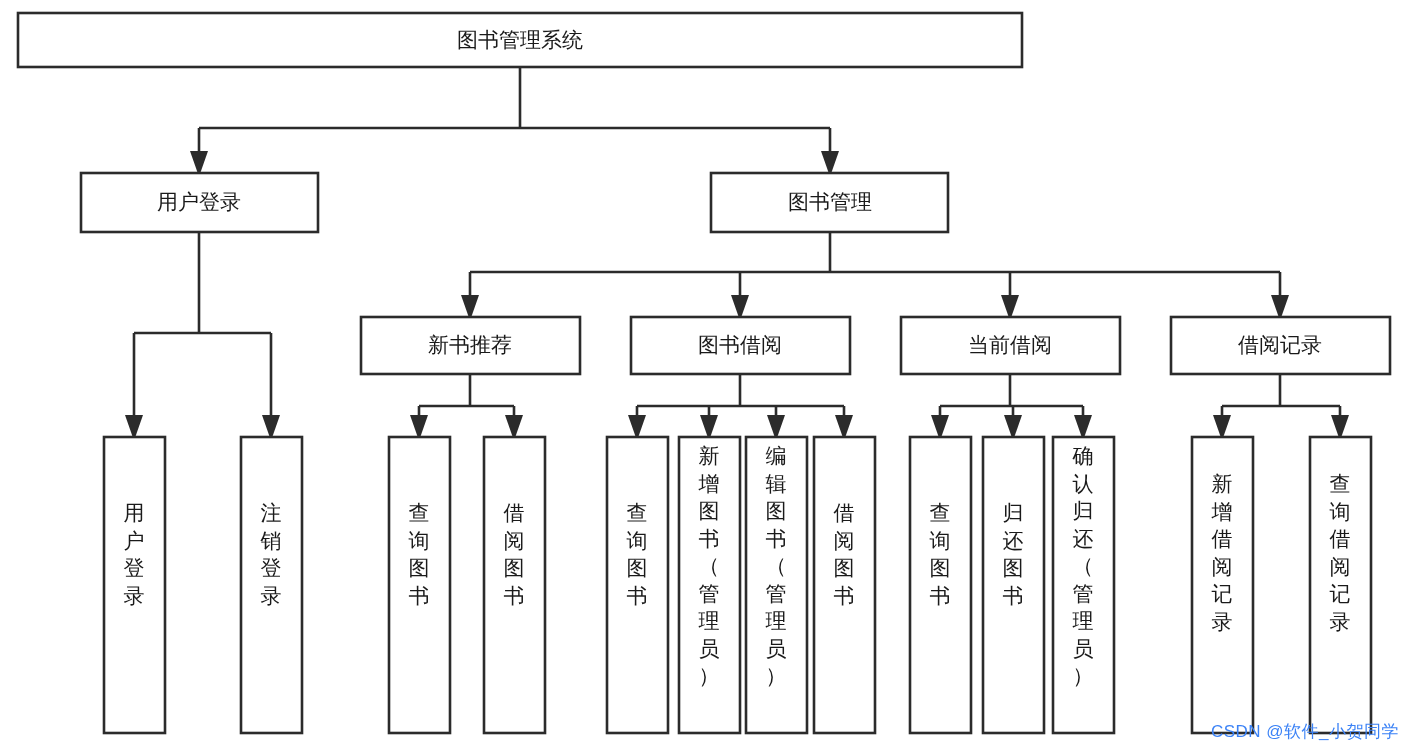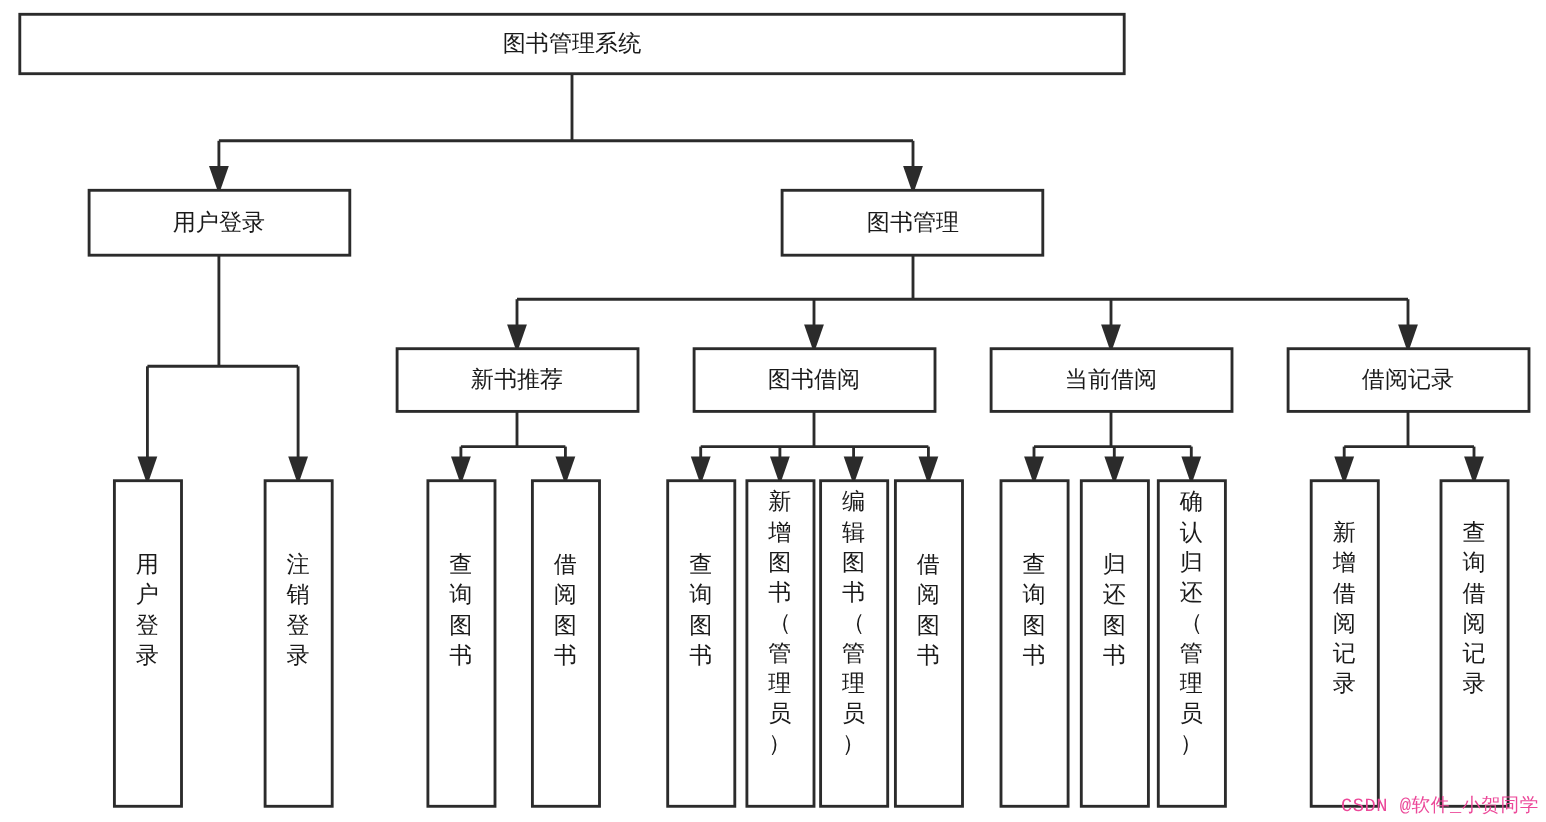--- a/index.html
+++ b/index.html
@@ -51,9 +51,9 @@
     position: absolute;
     right: 6px;
     bottom: 4px;
-    font-family: Liberation Mono, monospace;
+    font-family: Liberation Sans, sans-serif;
     font-size: 17px;
-    color: #ec4899;
+    color: #3b82f6;
     letter-spacing: 0.5px;
     white-space: nowrap;
     user-select: none;

